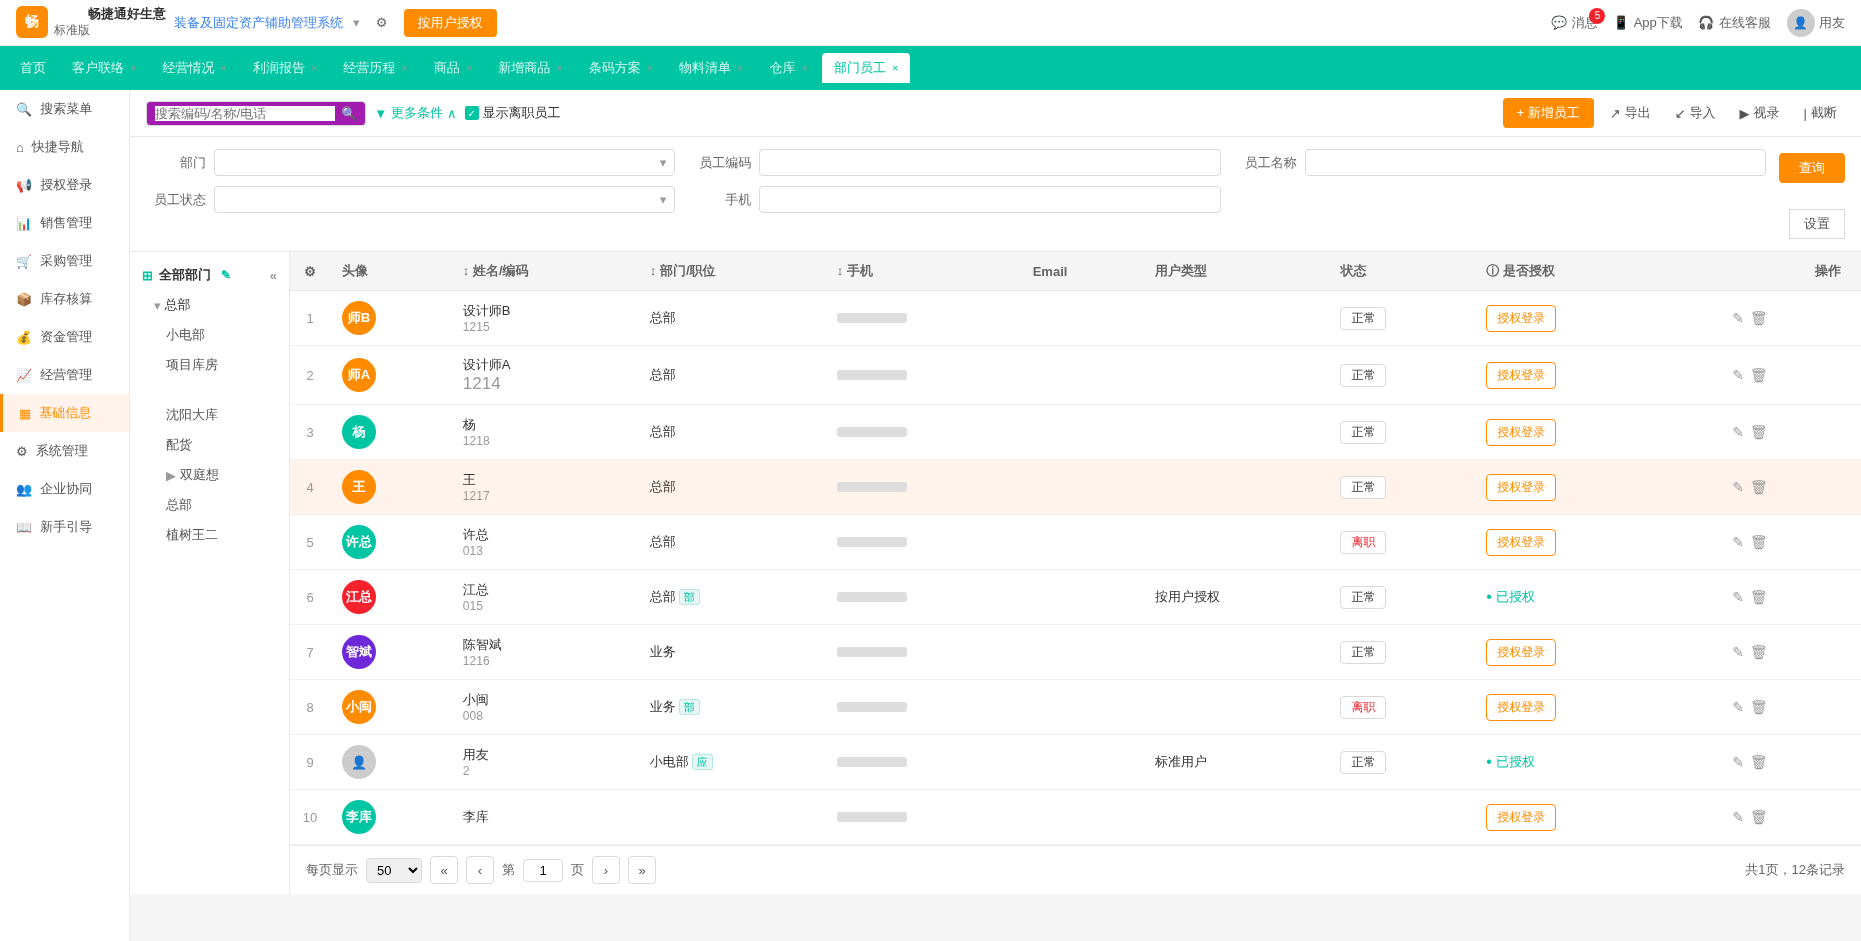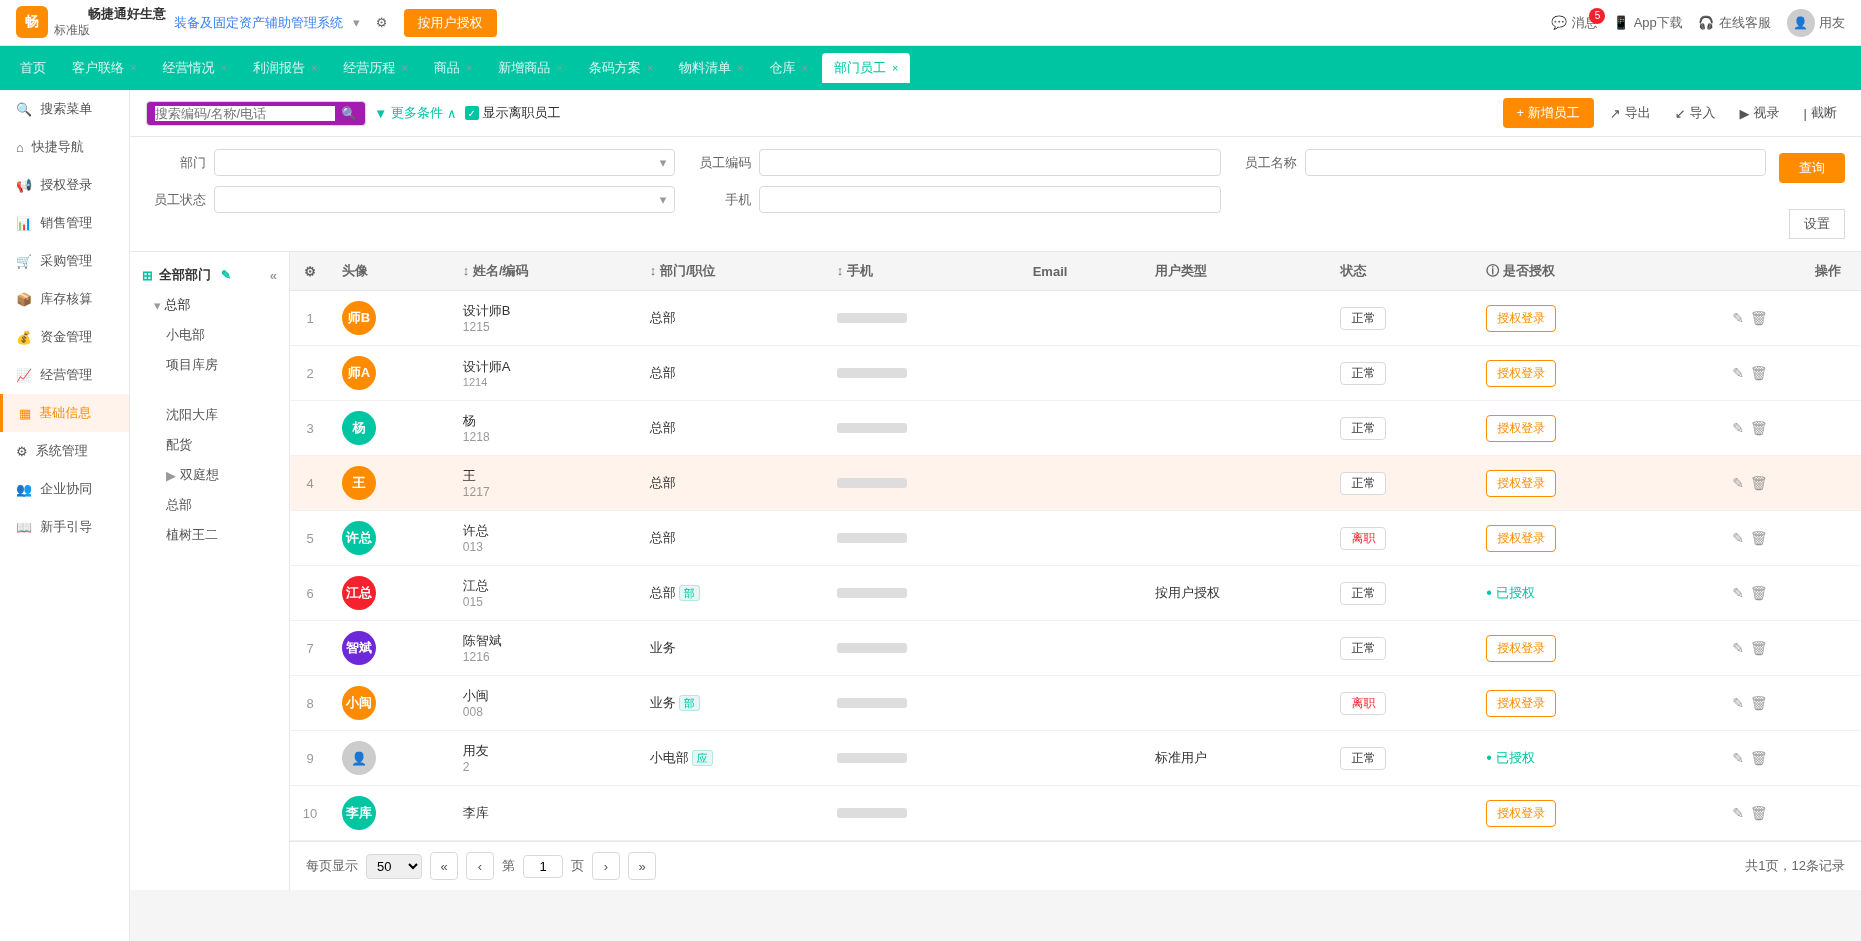--- a/index.html
+++ b/index.html
@@ -401,7 +401,7 @@
     </td>
     <td>
       <div style="font-weight:500;">设计师A</div>
-      <div style="color:#999; font-size:11px;">1214</div>
+      <div style="color:#999; font-size:17px;">1214</div>
     </td>
     <td>总部</td>
     <td><span class="grey-bar" style="width:70px;"></span></td>

